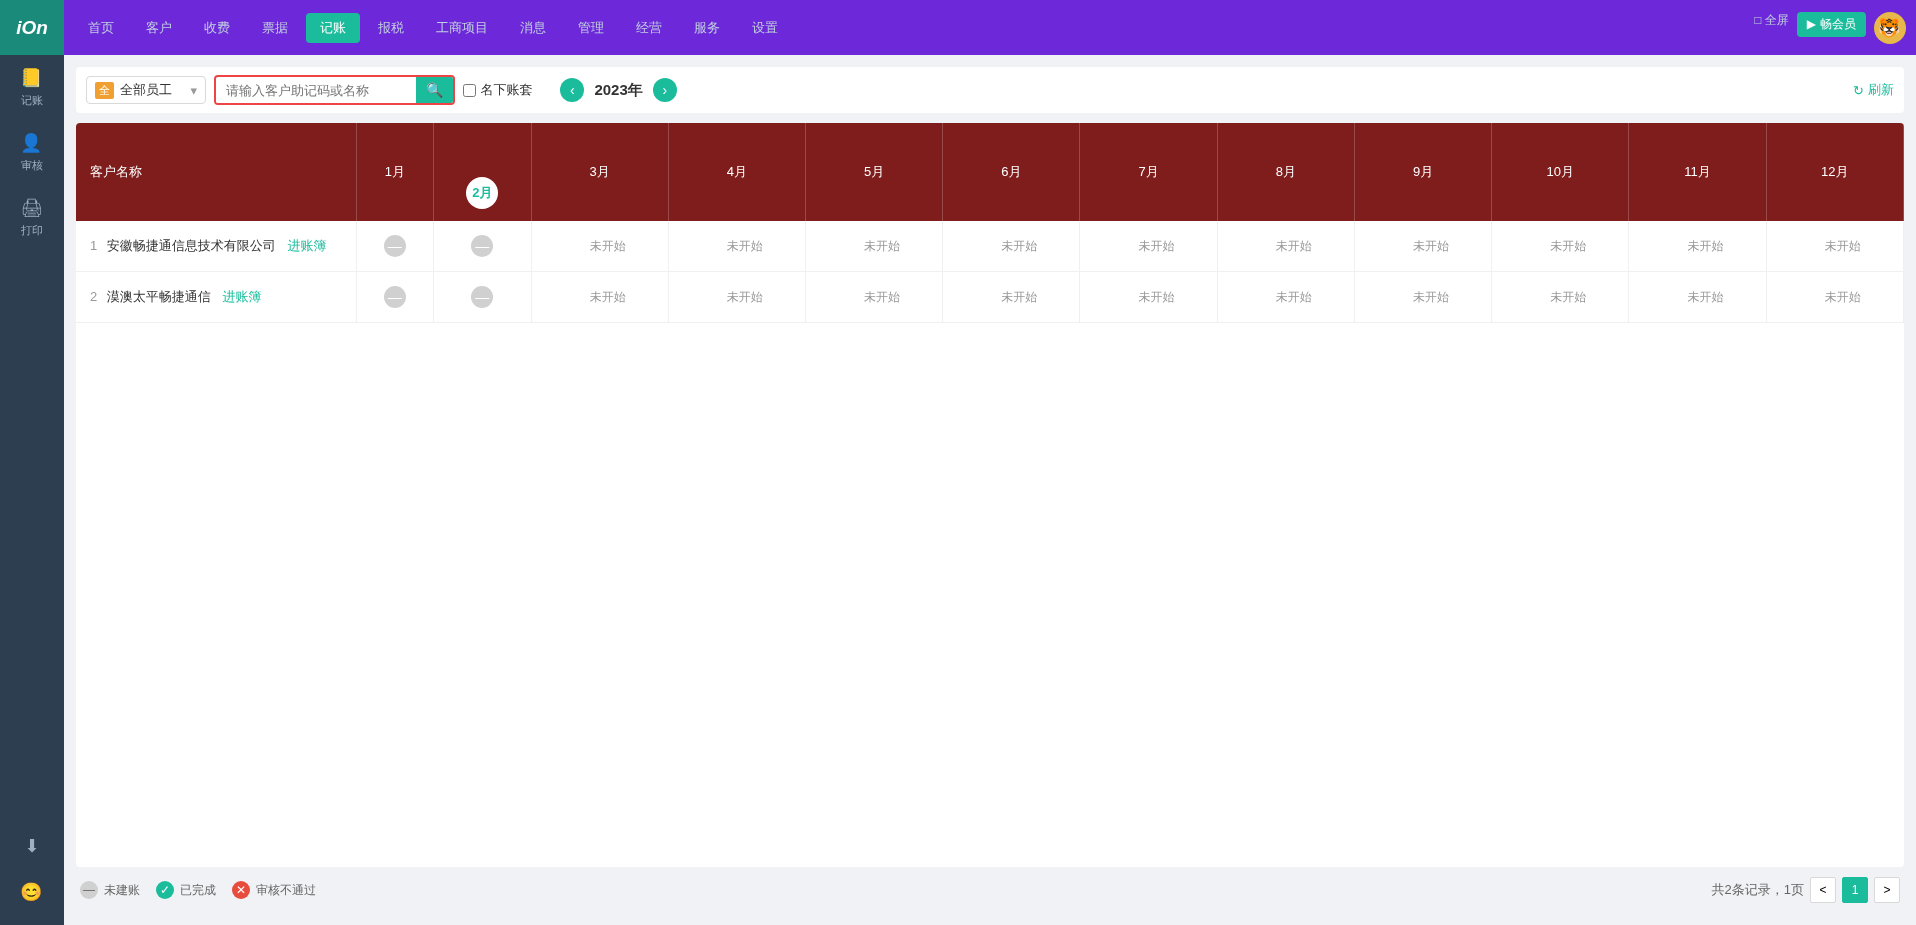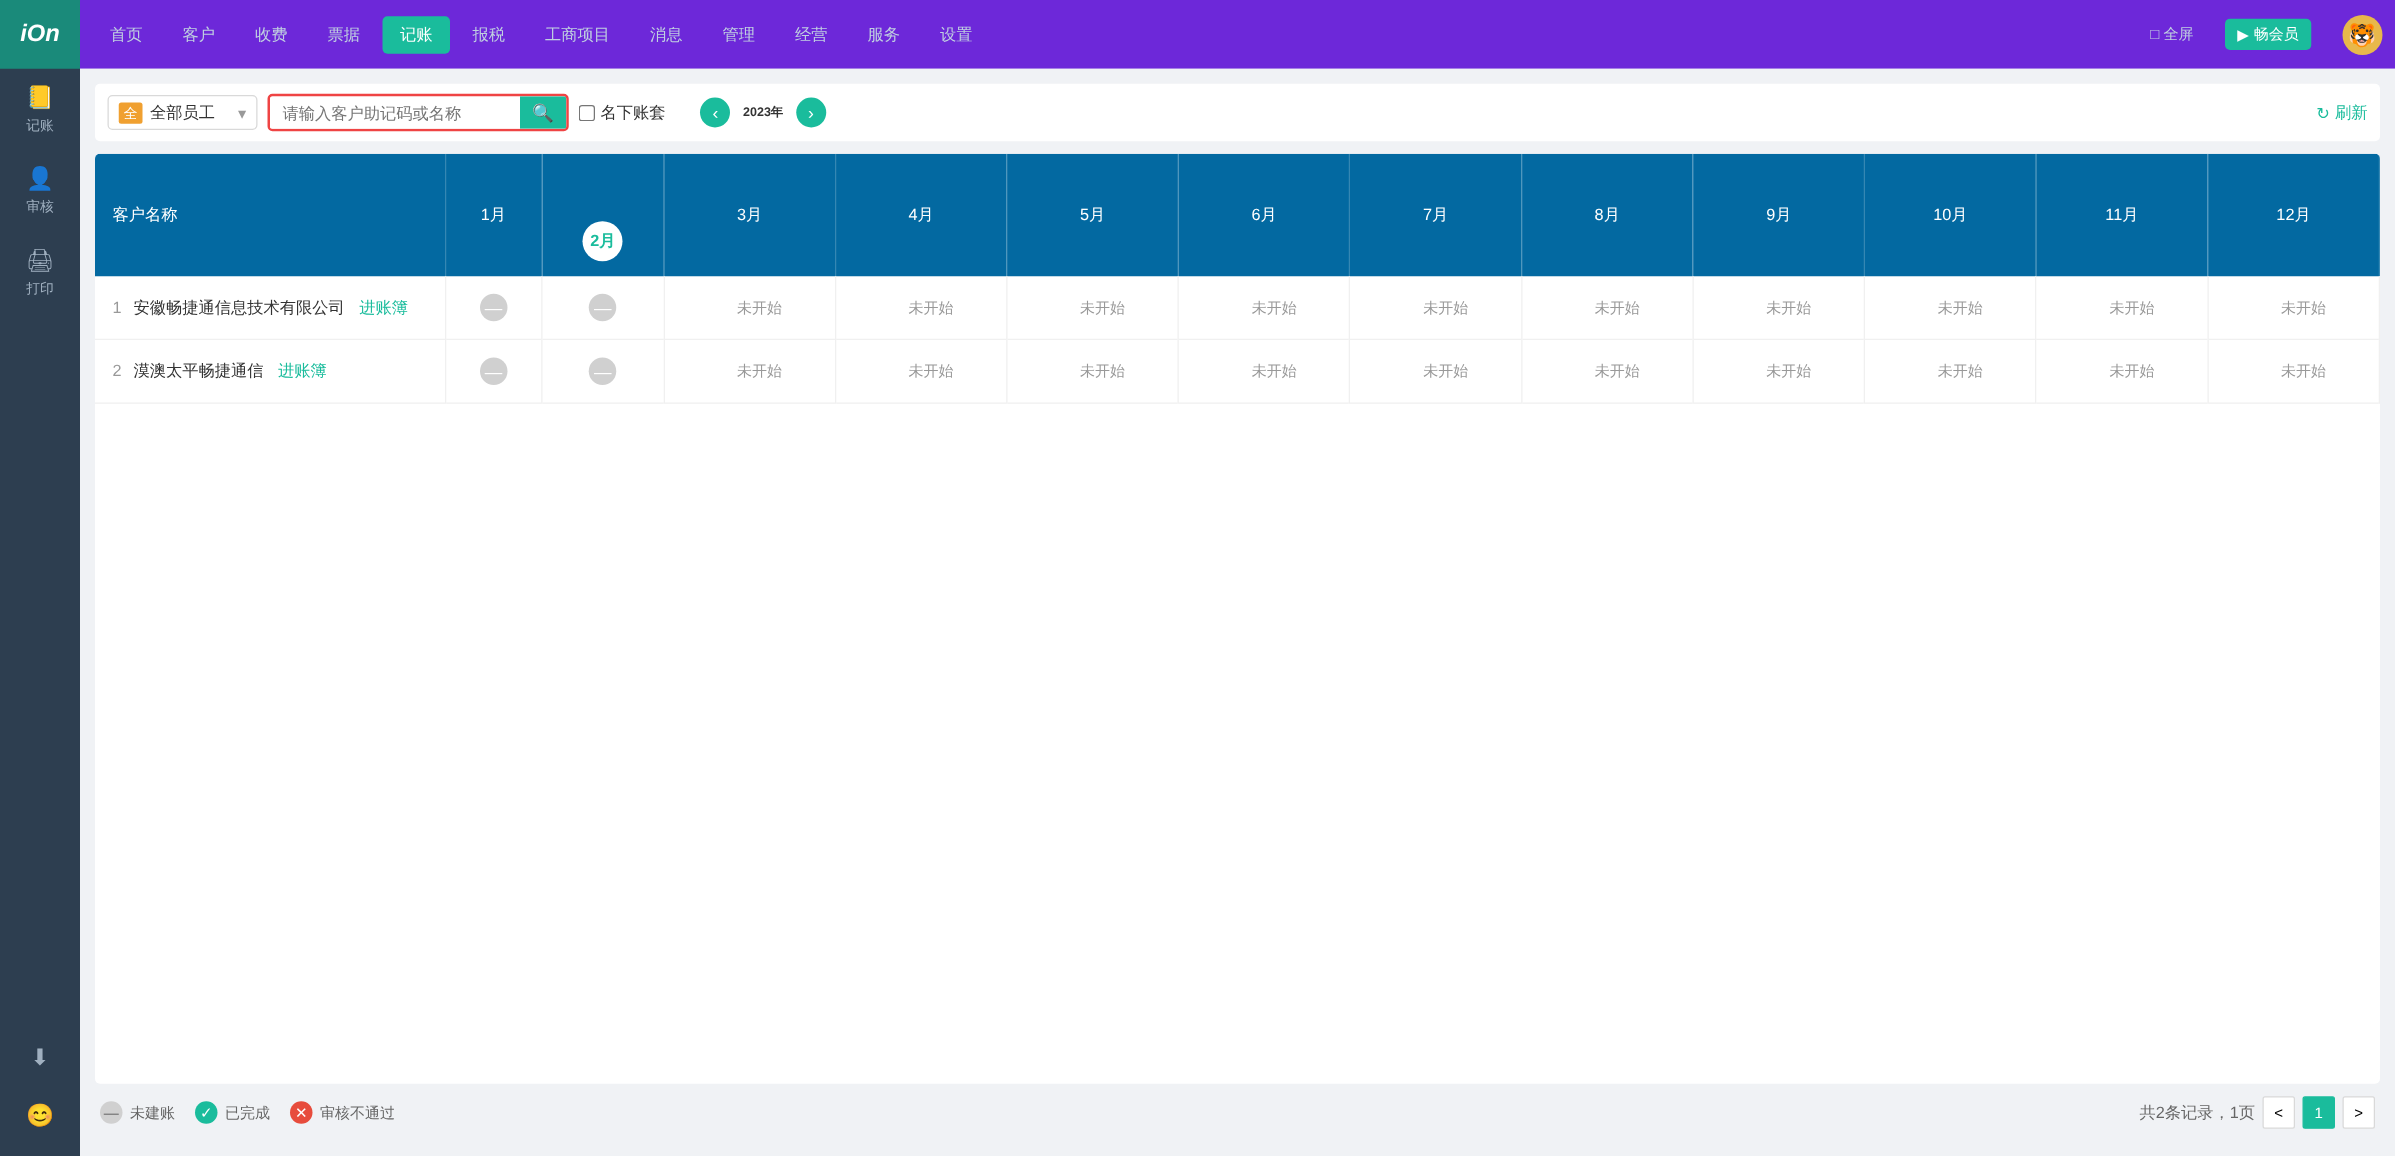--- a/index.html
+++ b/index.html
@@ -80,8 +80,8 @@
     .nav-right {
       margin-left: auto;
       display: flex;
-      align-items: center;
-      gap: 25px;
+      align-items: flex-start;
+      gap: 8px;
       color: #c0d0e0;
       font-size: 13px;
     }

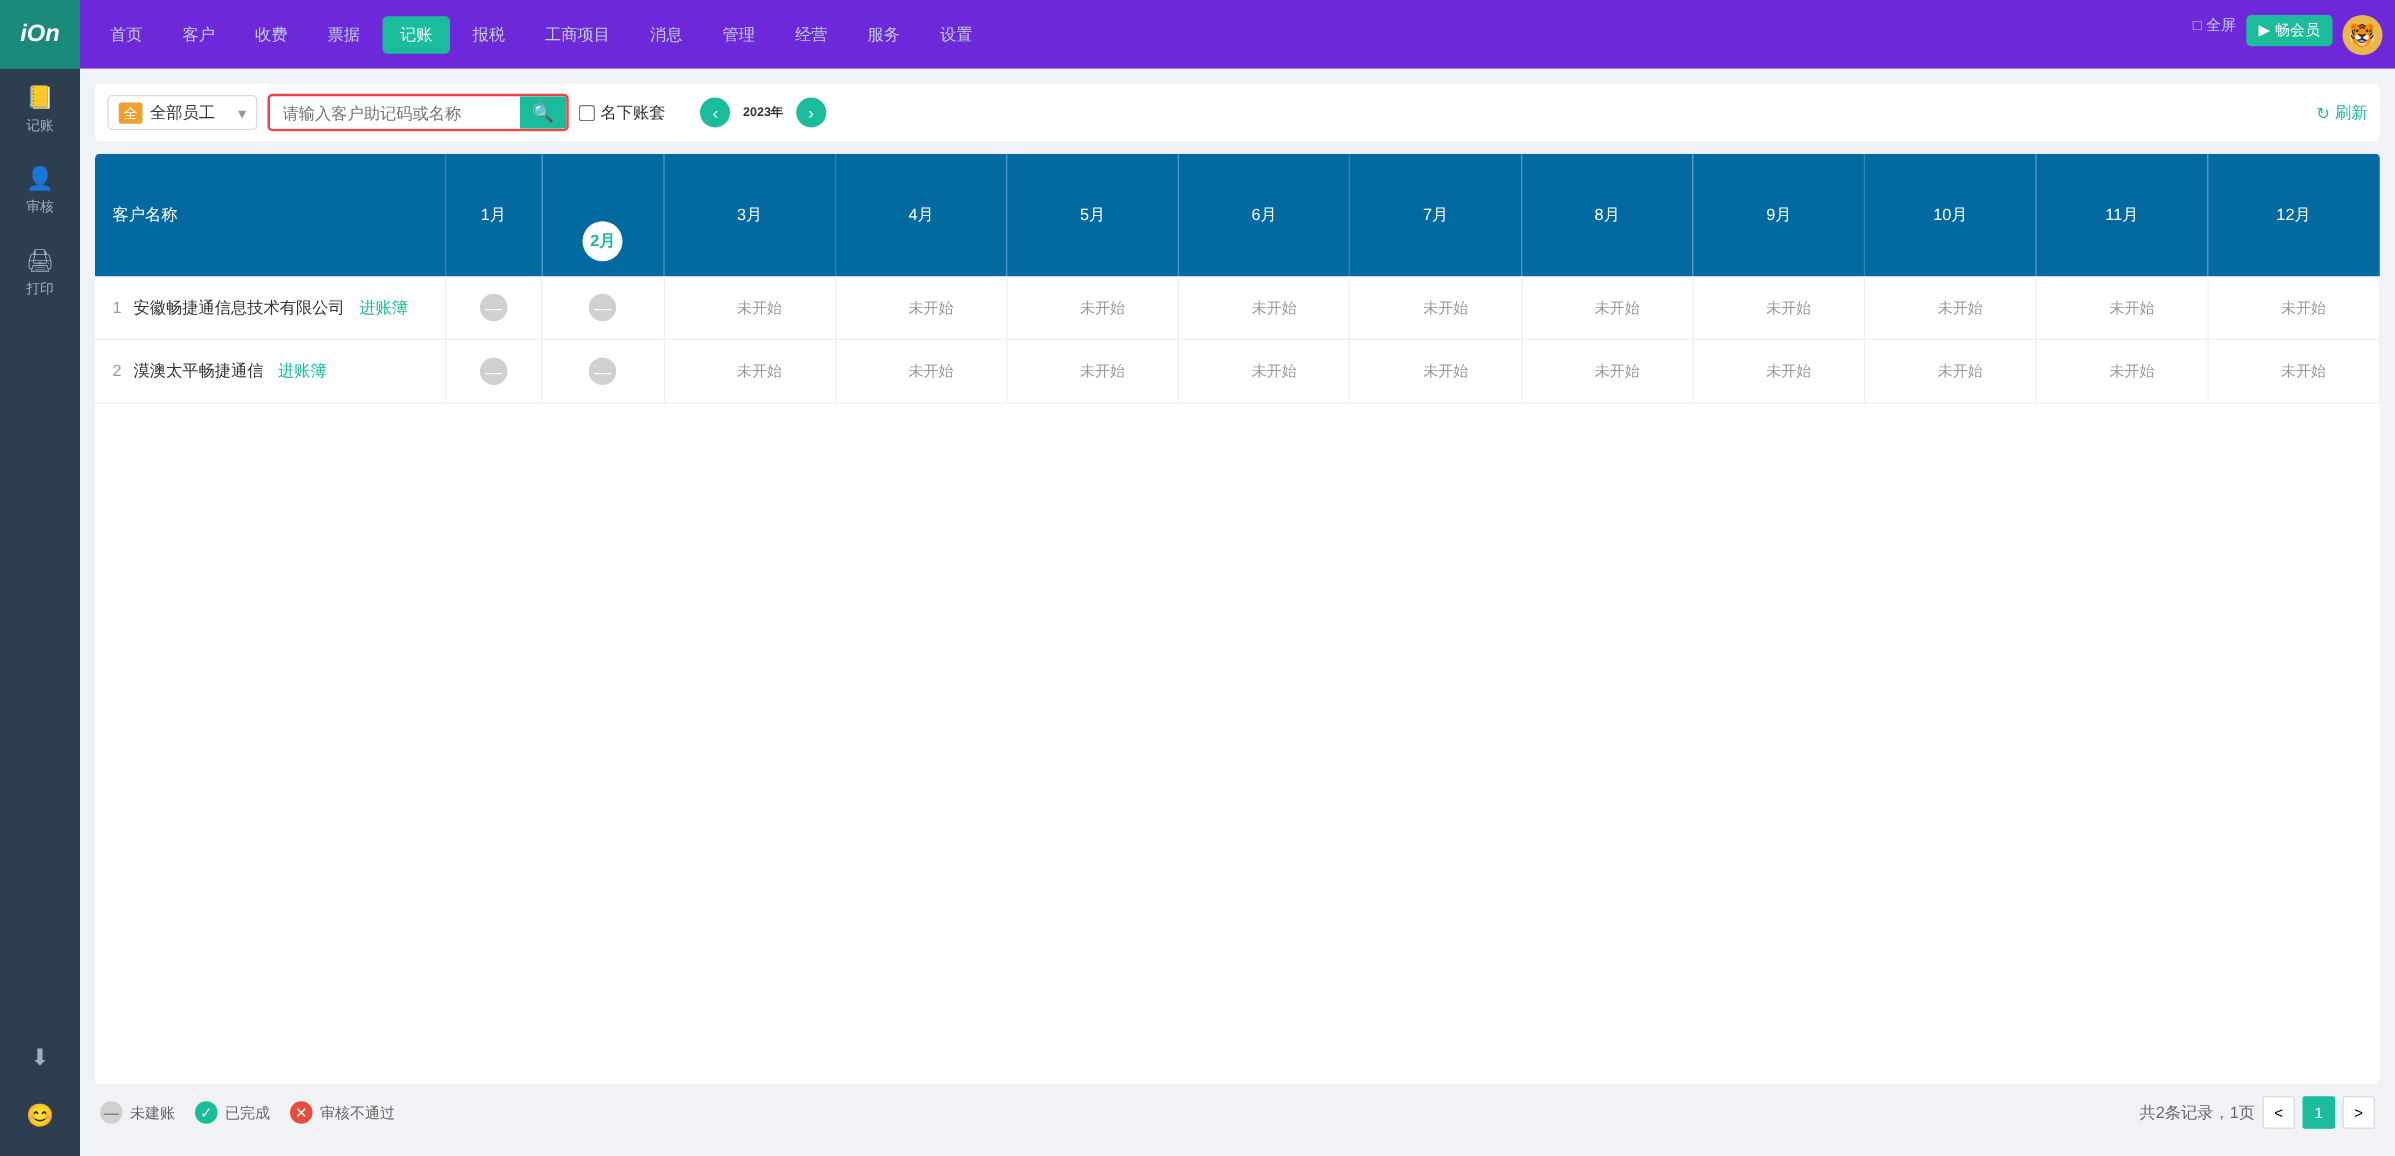--- a/index.html
+++ b/index.html
@@ -198,7 +198,7 @@
       justify-content: center;
       font-size: 14px;
     }
-    .year-text { font-size: 10px; font-weight: bold; color: #333; }
+    .year-text { font-size: 15px; font-weight: bold; color: #333; }
     .refresh-btn {
       margin-left: auto;
       background: none;

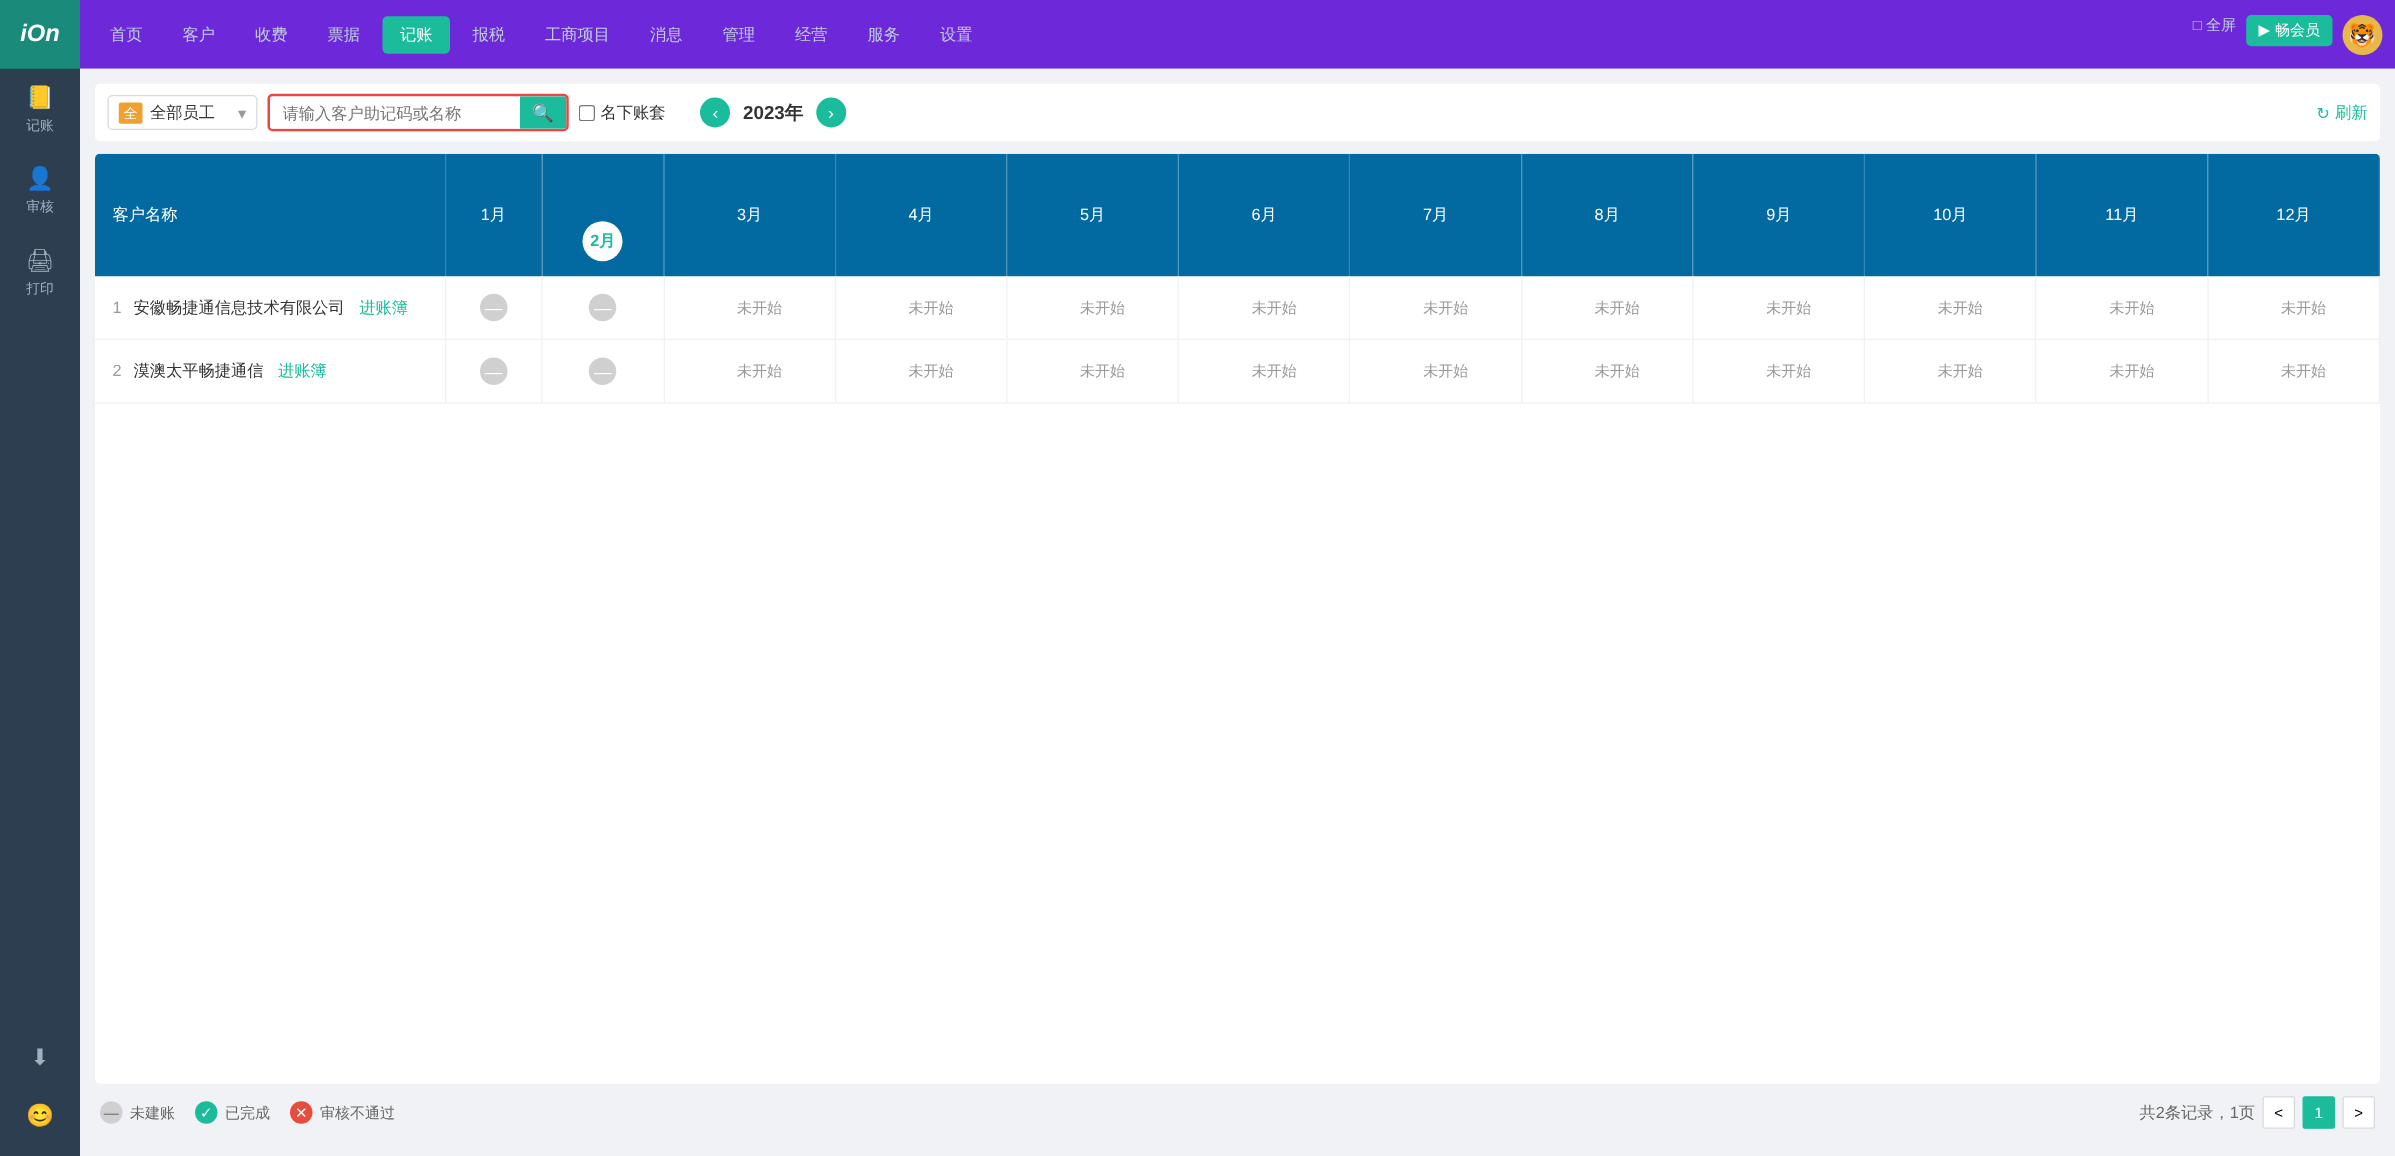--- a/index.html
+++ b/index.html
@@ -225,7 +225,7 @@
       min-width: 1400px;
     }
     thead tr th {
-      background: #0369a1;
+      background: #7f1d1d;
       color: white;
       padding: 12px 8px;
       text-align: center;

